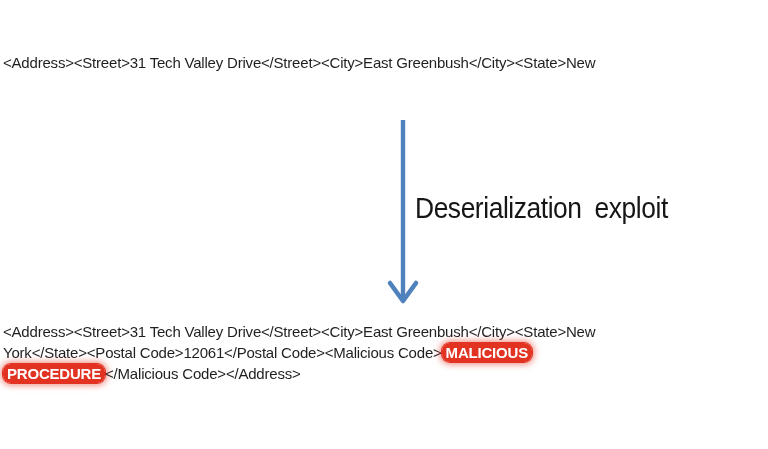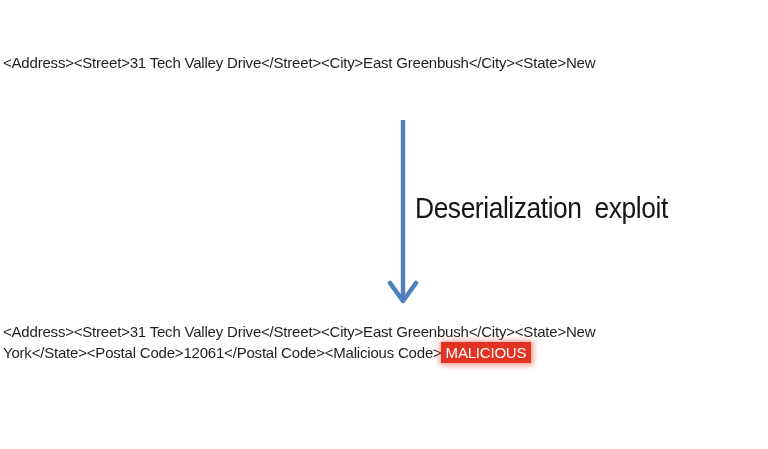--- a/index.html
+++ b/index.html
@@ -37,8 +37,8 @@
   .hl {
     background: var(--highlight-bg, #e23322);
     color: var(--highlight-text, #ffffff);
-    font-weight: 400;
-    border-radius: 0;
+    font-weight: 700;
+    border-radius: 8px;
     padding: 1px 4px;
     box-shadow: 0 0 0 1px var(--highlight-bg, #e23322),
                 0 0 6px 2.5px rgba(227, 55, 36, 0.55);

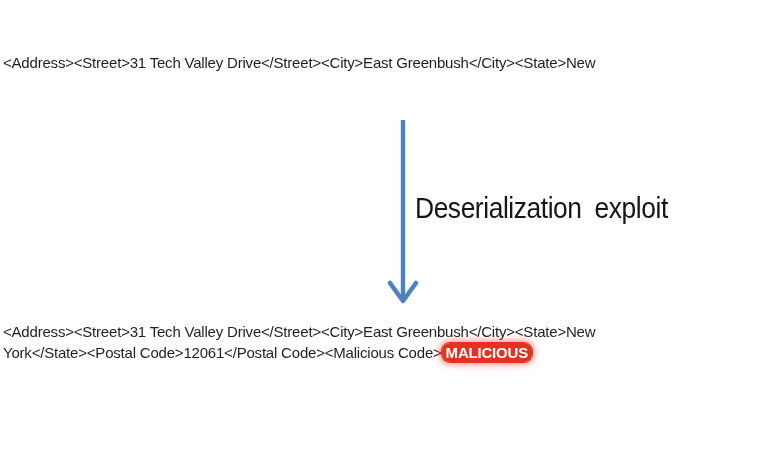--- a/index.html
+++ b/index.html
@@ -89,6 +89,9 @@
     <div class="xml-line">
       <span>York&lt;/State&gt;&lt;Postal Code&gt;12061&lt;/Postal Code&gt;&lt;Malicious Code&gt;</span><span class="hl">MALICIOUS</span>
     </div>
+    <div class="xml-line">
+      <span class="hl">PROCEDURE</span><span>&lt;/Malicious Code&gt;&lt;/Address&gt;</span>
+    </div>
   </div>
 
 </div>

